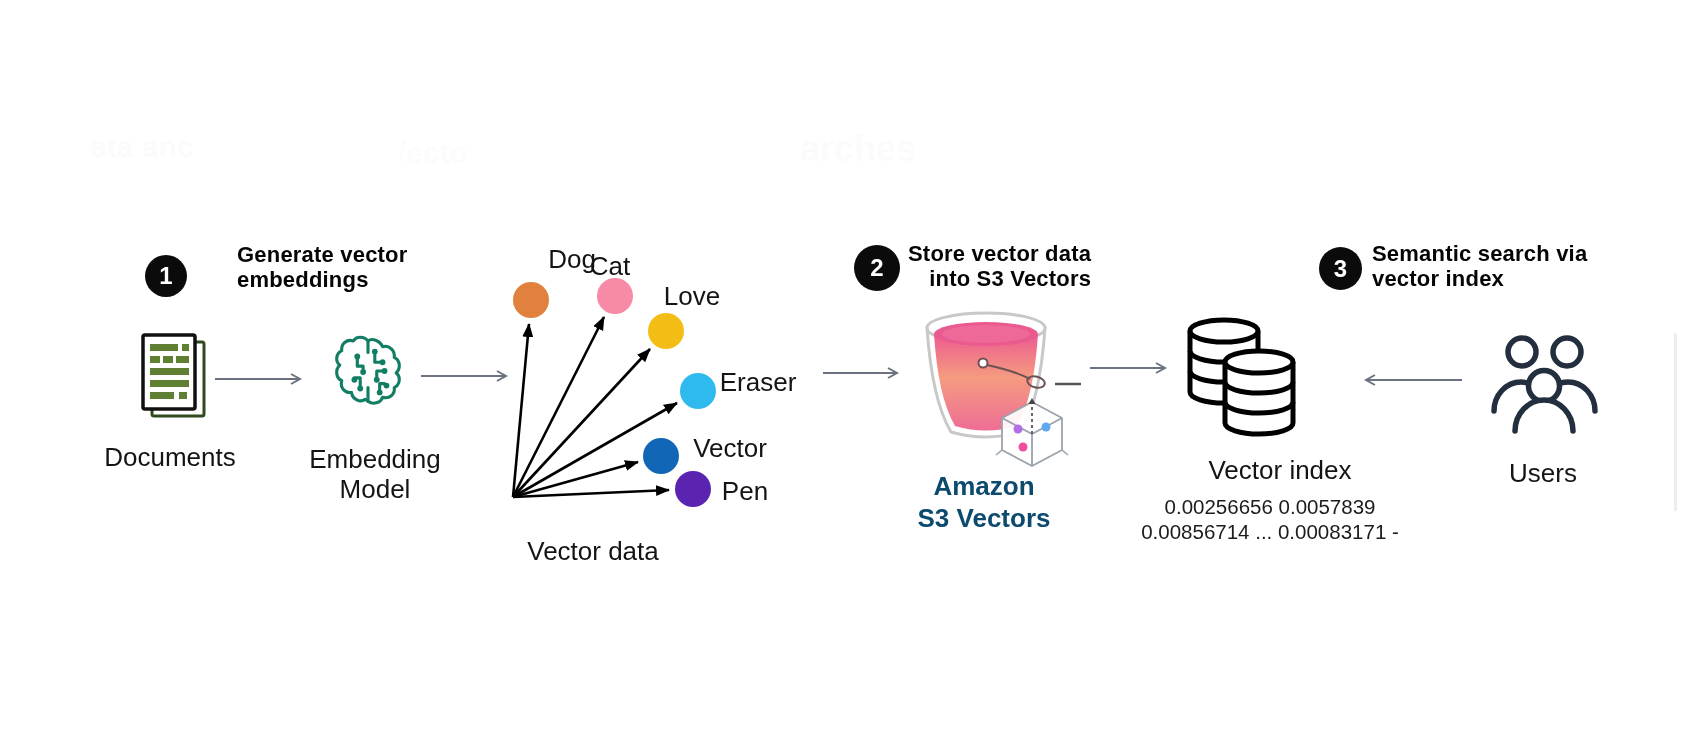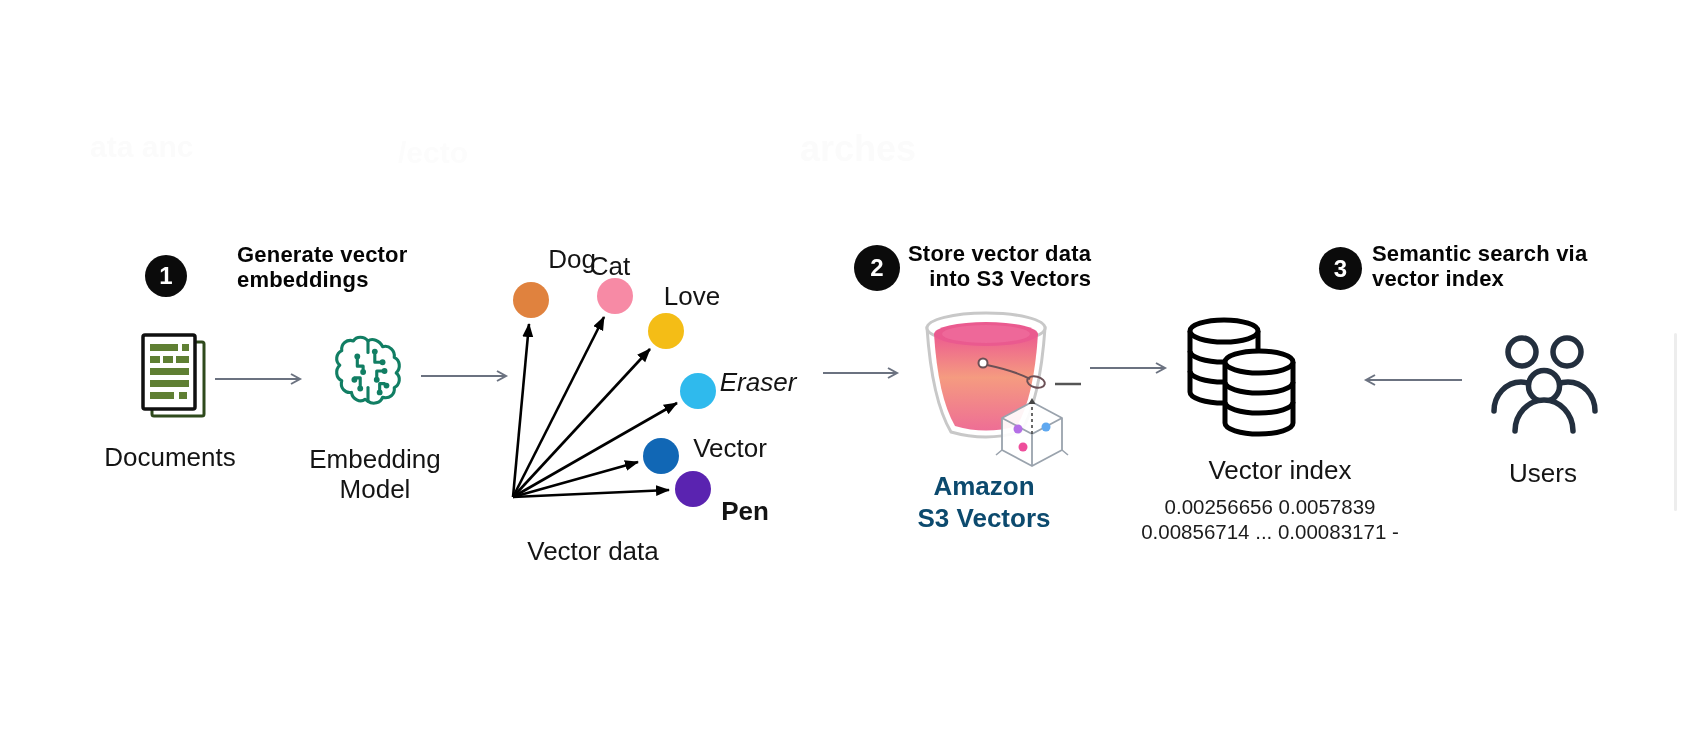--- a/index.html
+++ b/index.html
@@ -117,7 +117,7 @@
   <div class="abs node-label centered" style="left:528px;top:244px;margin-left:44px;">Dog</div>
   <div class="abs node-label centered" style="left:610px;top:251px;">Cat</div>
   <div class="abs node-label centered" style="left:692px;top:281px;">Love</div>
-  <div class="abs node-label centered" style="left:758px;top:367px;font-style:italic;">Eraser</div>
+  <div class="abs node-label centered" style="left:758px;top:367px;">Eraser</div>
   <div class="abs node-label centered" style="left:730px;top:433px;">Vector</div>
   <div class="abs node-label centered" style="left:745px;top:496px;font-weight:bold;">Pen</div>
 

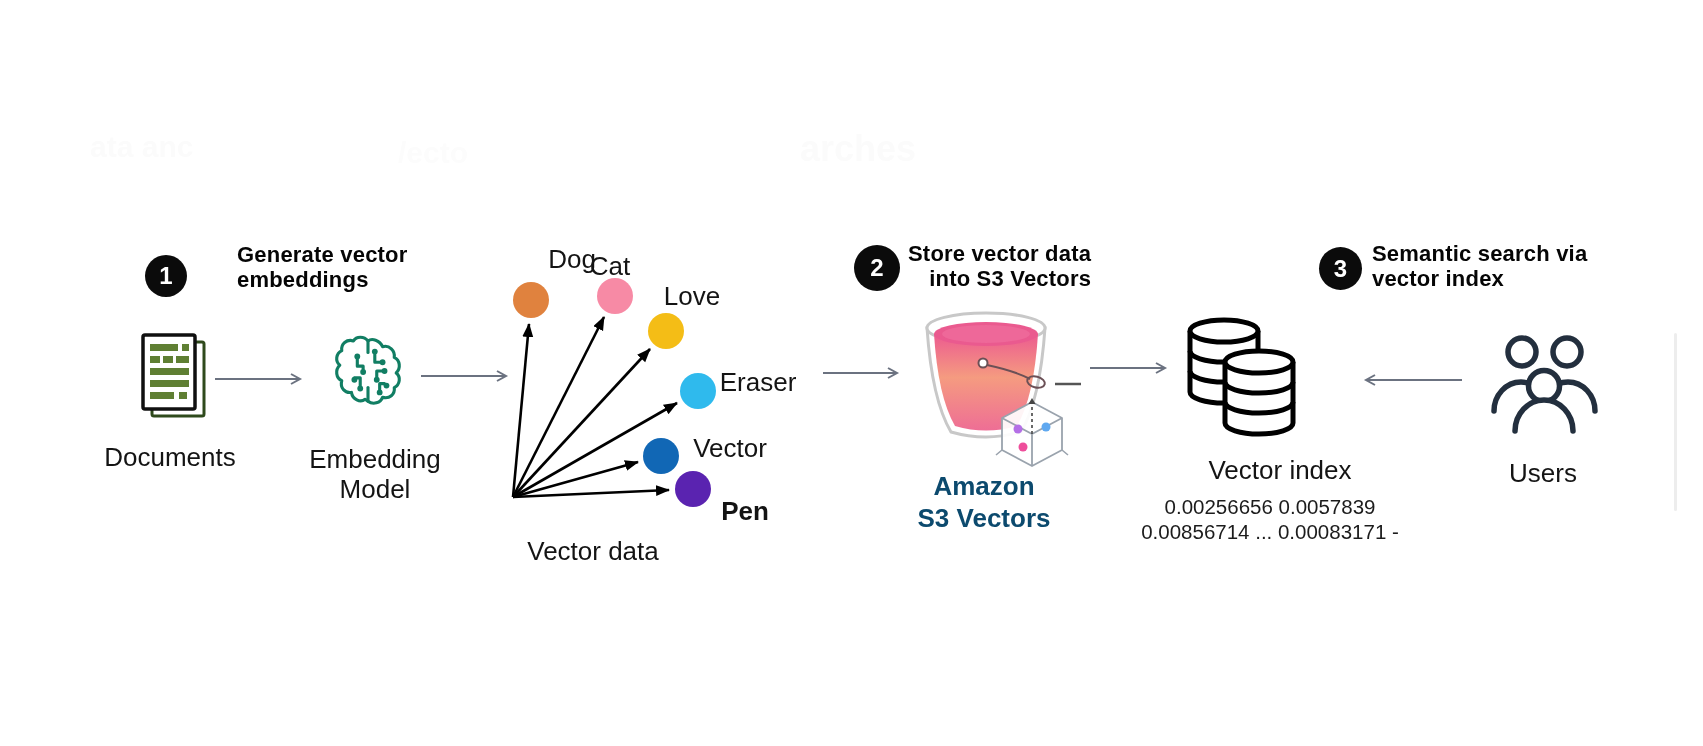--- a/index.html
+++ b/index.html
@@ -119,7 +119,7 @@
   <div class="abs node-label centered" style="left:692px;top:281px;">Love</div>
   <div class="abs node-label centered" style="left:758px;top:367px;">Eraser</div>
   <div class="abs node-label centered" style="left:730px;top:433px;">Vector</div>
-  <div class="abs node-label centered" style="left:745px;top:496px;font-weight:bold;">Pen</div>
+  <div class="abs node-label centered" style="left:745px;top:476px;">Pen</div>
 
   <div class="abs dot" style="left: 513px; top: 282px; background-color: rgb(224, 130, 62);"></div>
   <div class="abs dot" style="left: 597px; top: 278px; background-color: rgb(247, 138, 165);"></div>

